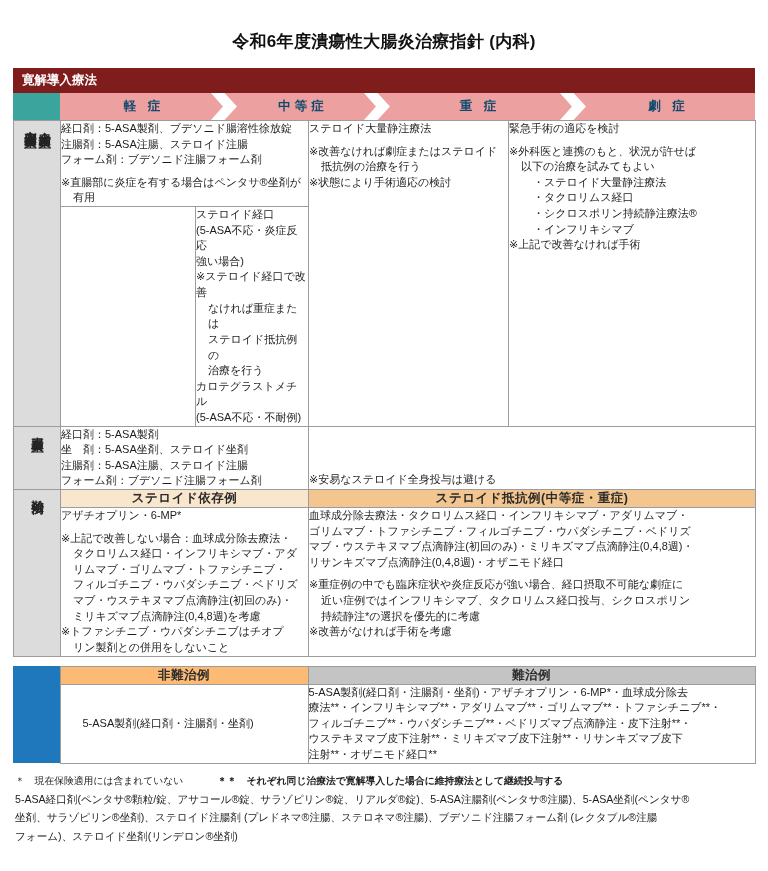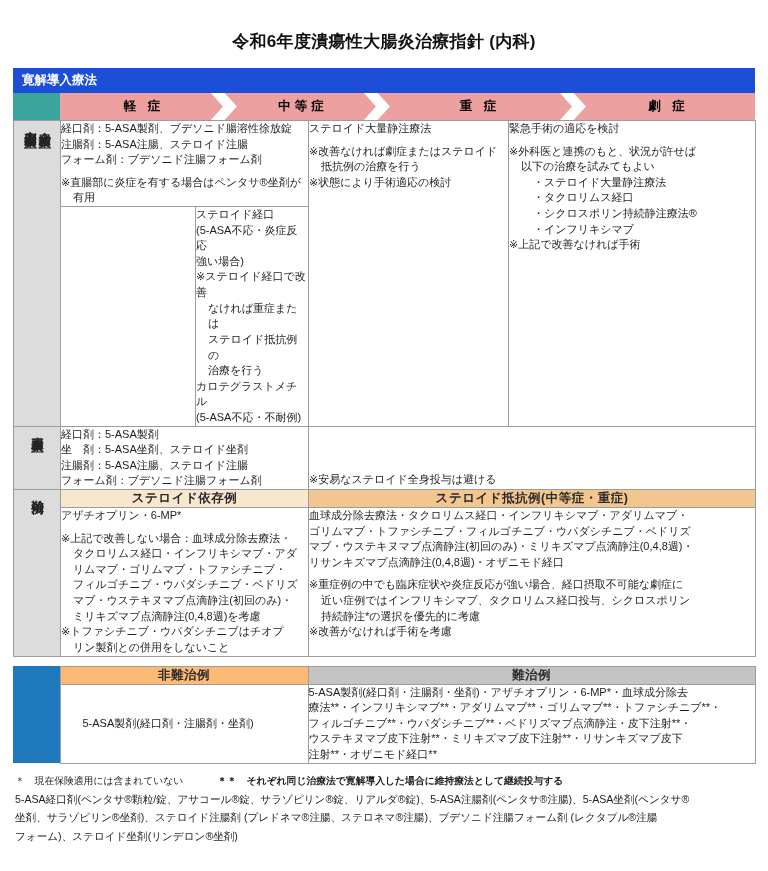--- a/index.html
+++ b/index.html
@@ -53,7 +53,7 @@
     line-height: 1.2;
     border: none;
   }
-  .band-induction { background: #1d4ed8; }
+  .band-induction { background: #7f1d1d; }
   .band-maintenance { background: #1f77bc; }
 
   

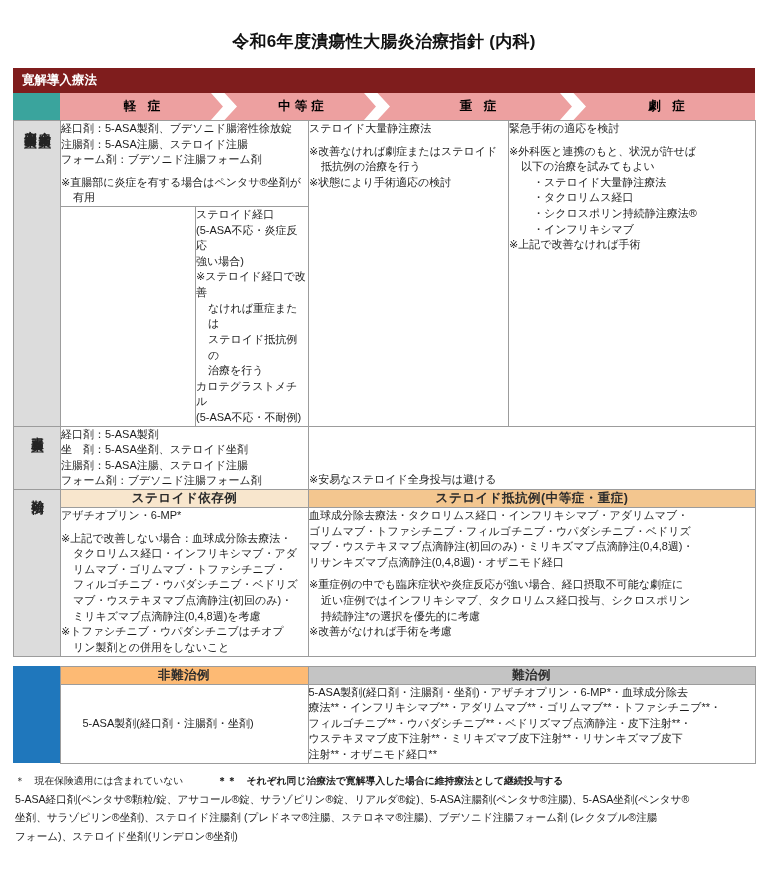--- a/index.html
+++ b/index.html
@@ -83,7 +83,7 @@
     justify-content: center;
     font-size: 12.5px;
     font-weight: bold;
-    color: #000000;
+    color: #0c4a6e;
     letter-spacing: 4px;
     text-indent: 4px;
   }

